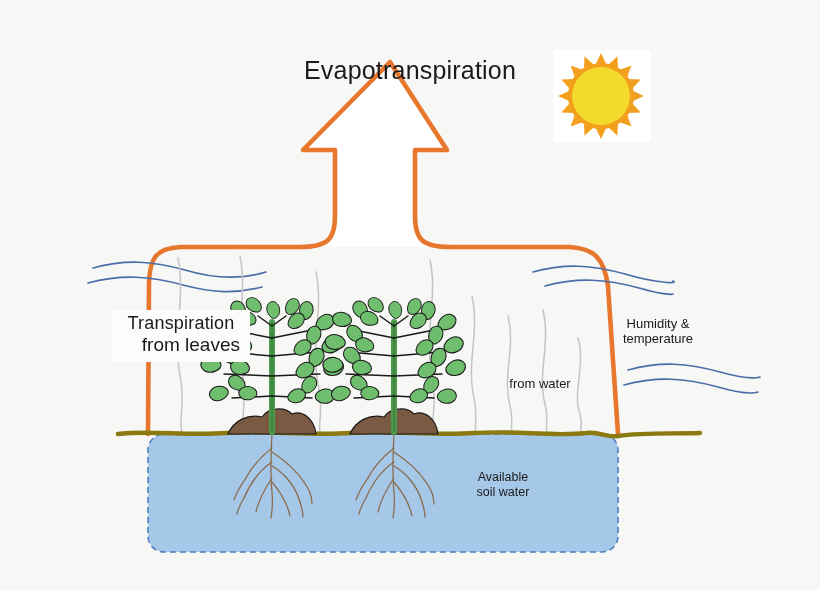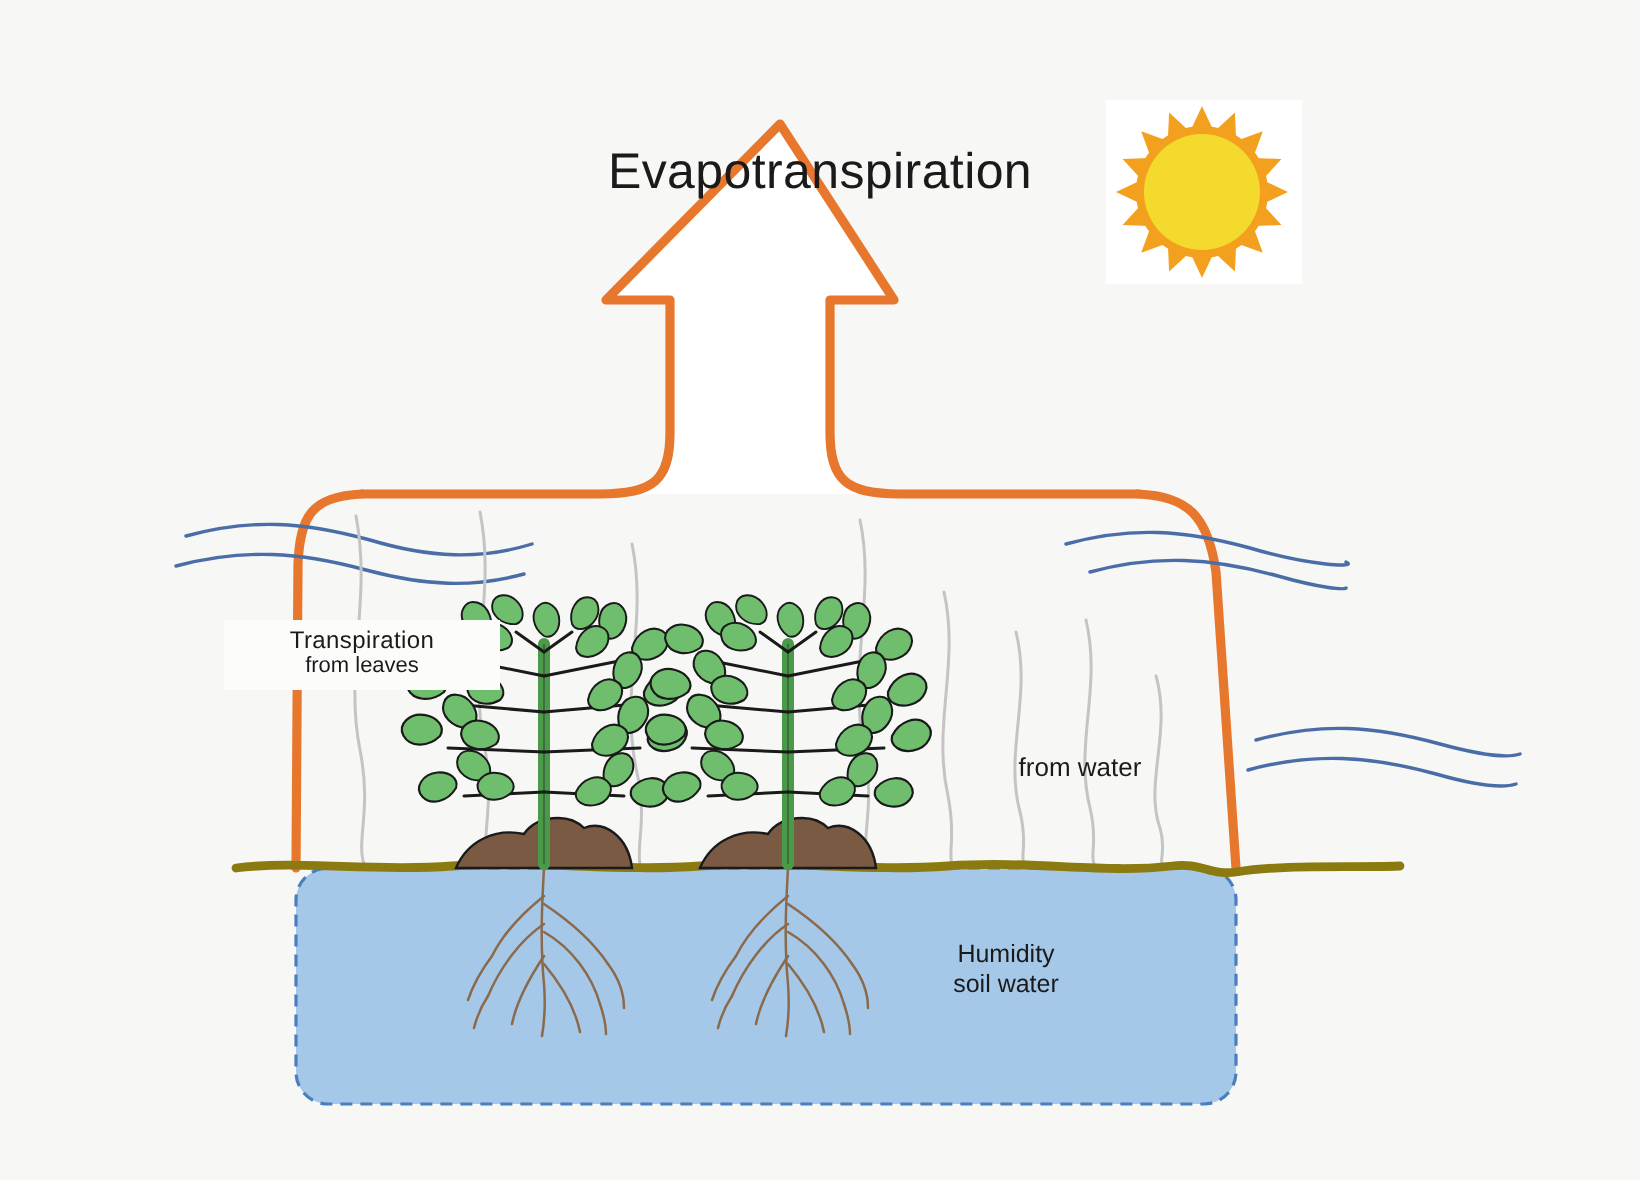--- a/index.html
+++ b/index.html
@@ -18,7 +18,7 @@
   .lbl .small{display:block;font-size:13px;}
   .lbl.boxed{background:#fcfcfb;padding:3px 10px 5px 10px;}
 
-  #title-evapotranspiration{left:240px;top:56px;width:340px;margin-top:16px;}
+  #title-evapotranspiration{left:240px;top:56px;width:340px;}
   #title-evapotranspiration .big{font-size:25px;}
 
   #label-transpiration{left:112px;top:310px;width:118px;}

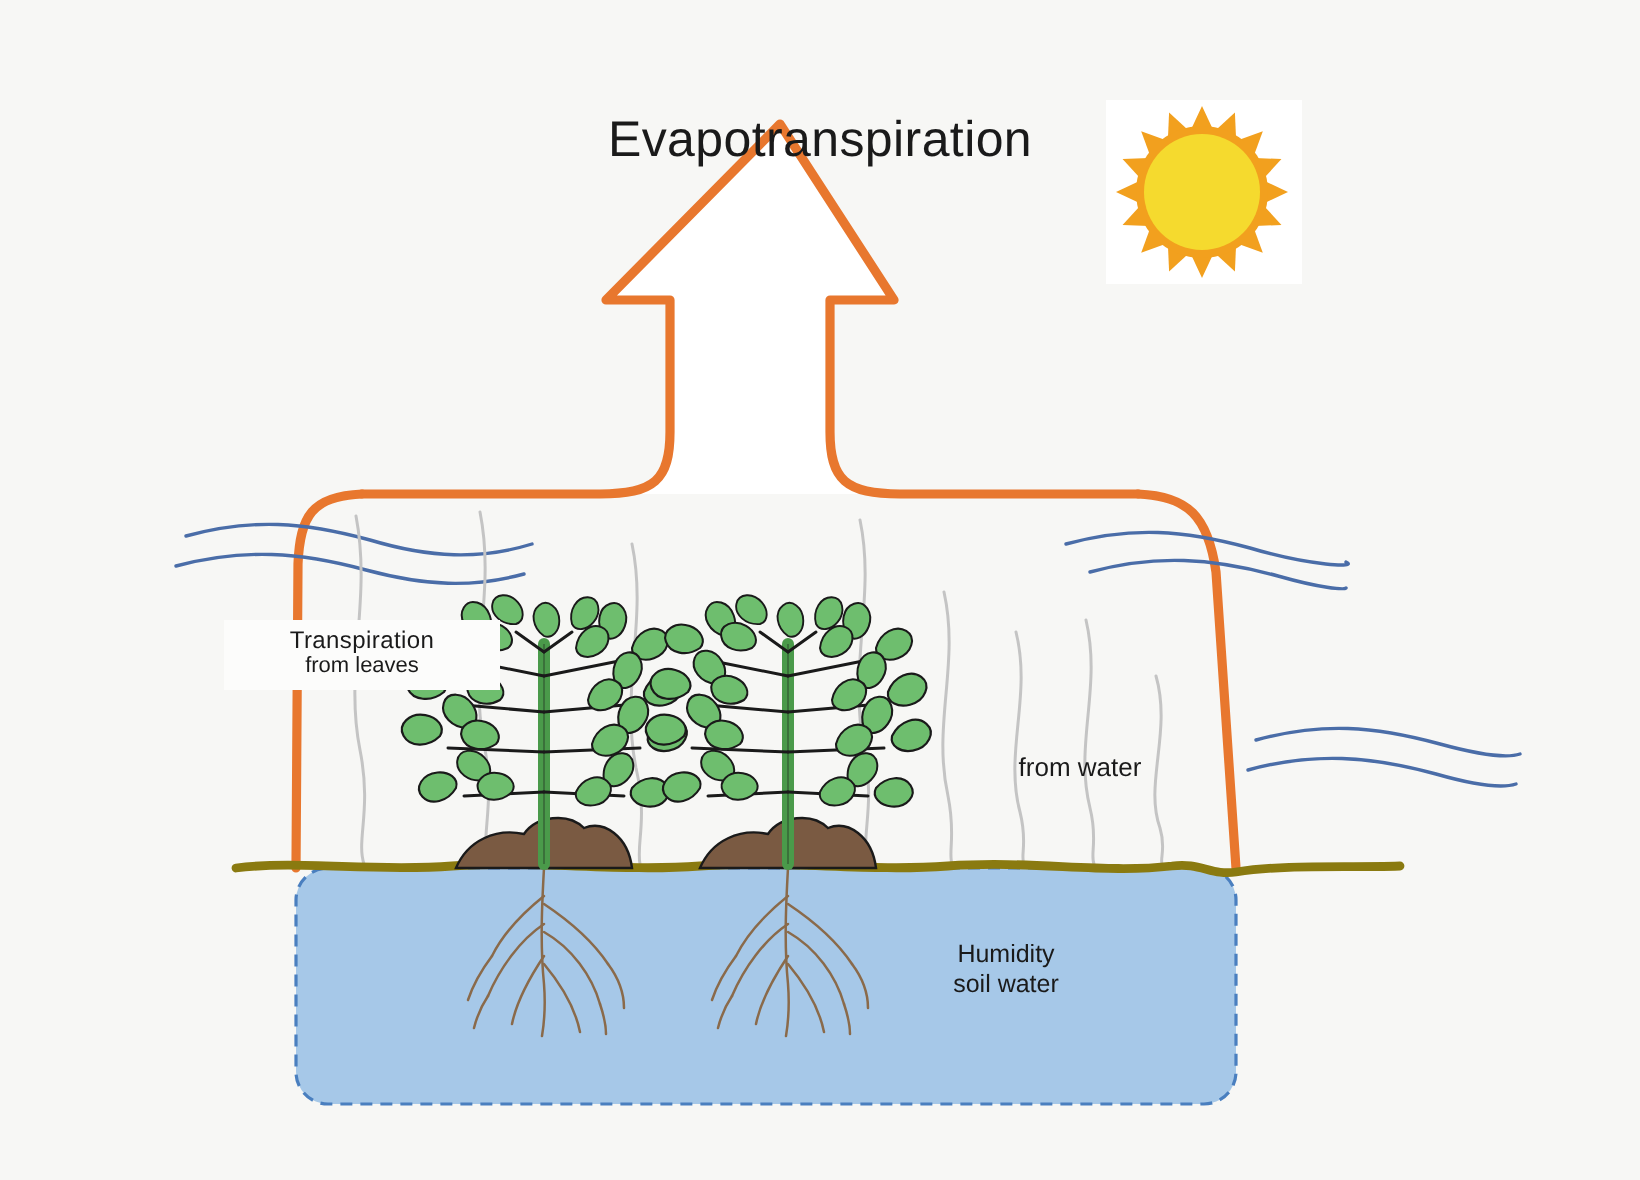--- a/index.html
+++ b/index.html
@@ -22,7 +22,7 @@
   #title-evapotranspiration .big{font-size:25px;}
 
   #label-transpiration{left:112px;top:310px;width:118px;}
-  #label-transpiration .big{font-size:12px;}
+  #label-transpiration .big{font-size:18px;}
   #label-transpiration .small{font-size:11px;}
 
   #label-evaporation{left:480px;top:376px;width:120px;}

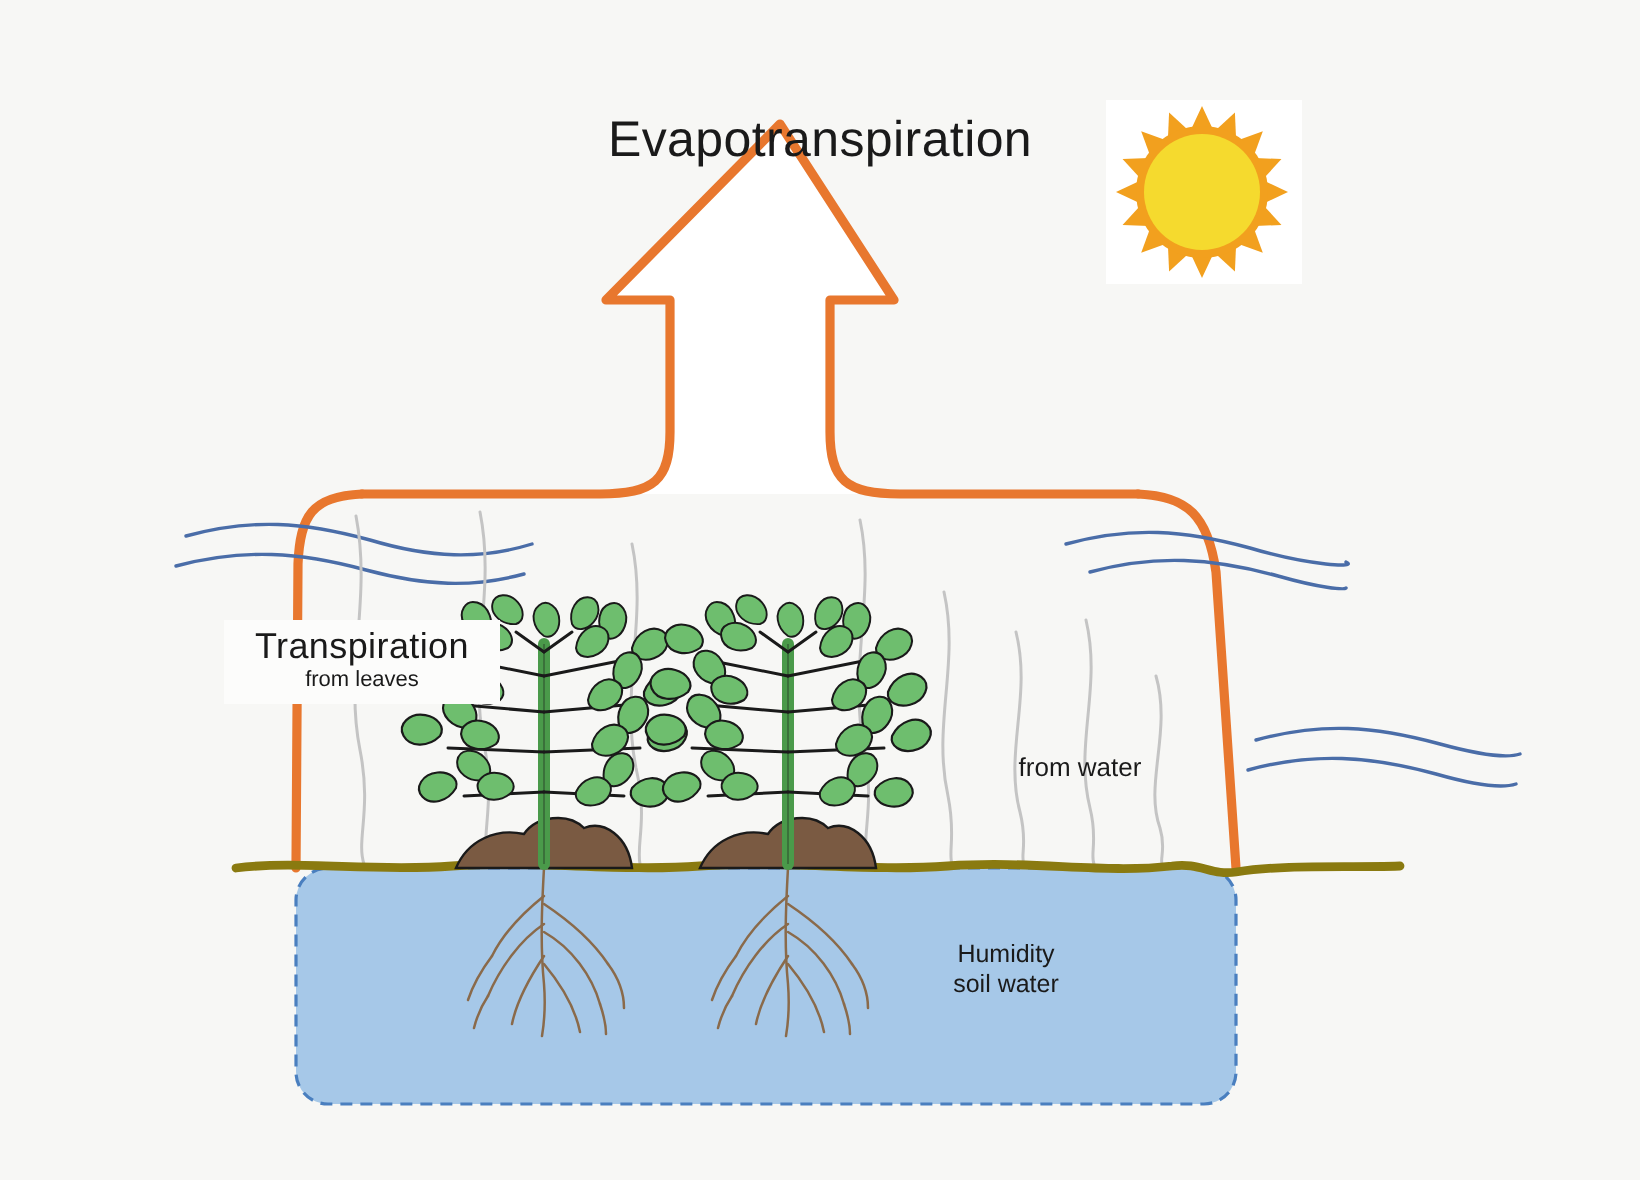--- a/index.html
+++ b/index.html
@@ -291,6 +291,10 @@
     <span class="small">from water</span>
   </div>
 
+  <div class="lbl" id="label-humidity">
+    <span class="small">Humidity &amp;</span>
+    <span class="small">temperature</span>
+  </div>
 
   <div class="lbl" id="label-available-water">
     <span class="small">Humidity</span>

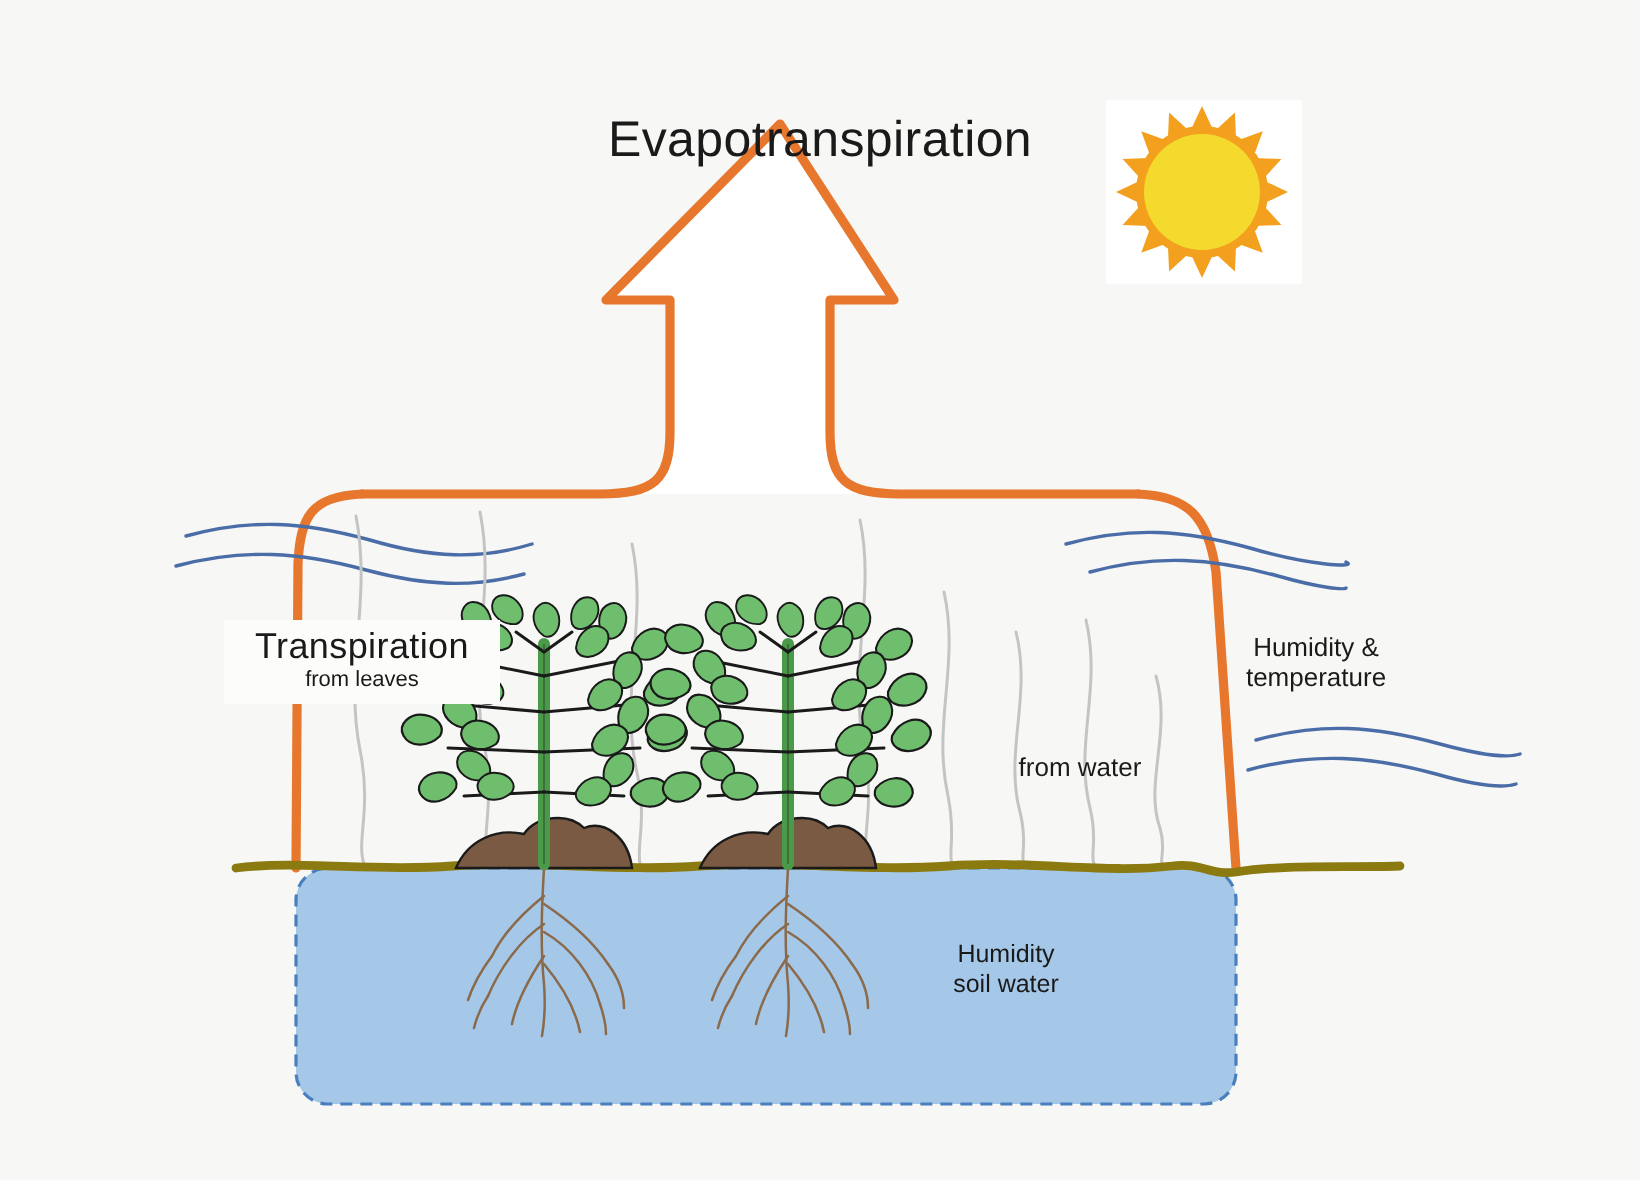--- a/index.html
+++ b/index.html
@@ -23,7 +23,7 @@
 
   #label-transpiration{left:112px;top:310px;width:118px;}
   #label-transpiration .big{font-size:18px;}
-  #label-transpiration .small{font-size:11px;}
+  #label-transpiration .small{font-size:19px;text-align:right;}
 
   #label-evaporation{left:480px;top:376px;width:120px;}
   #label-evaporation .big{font-size:18px;}

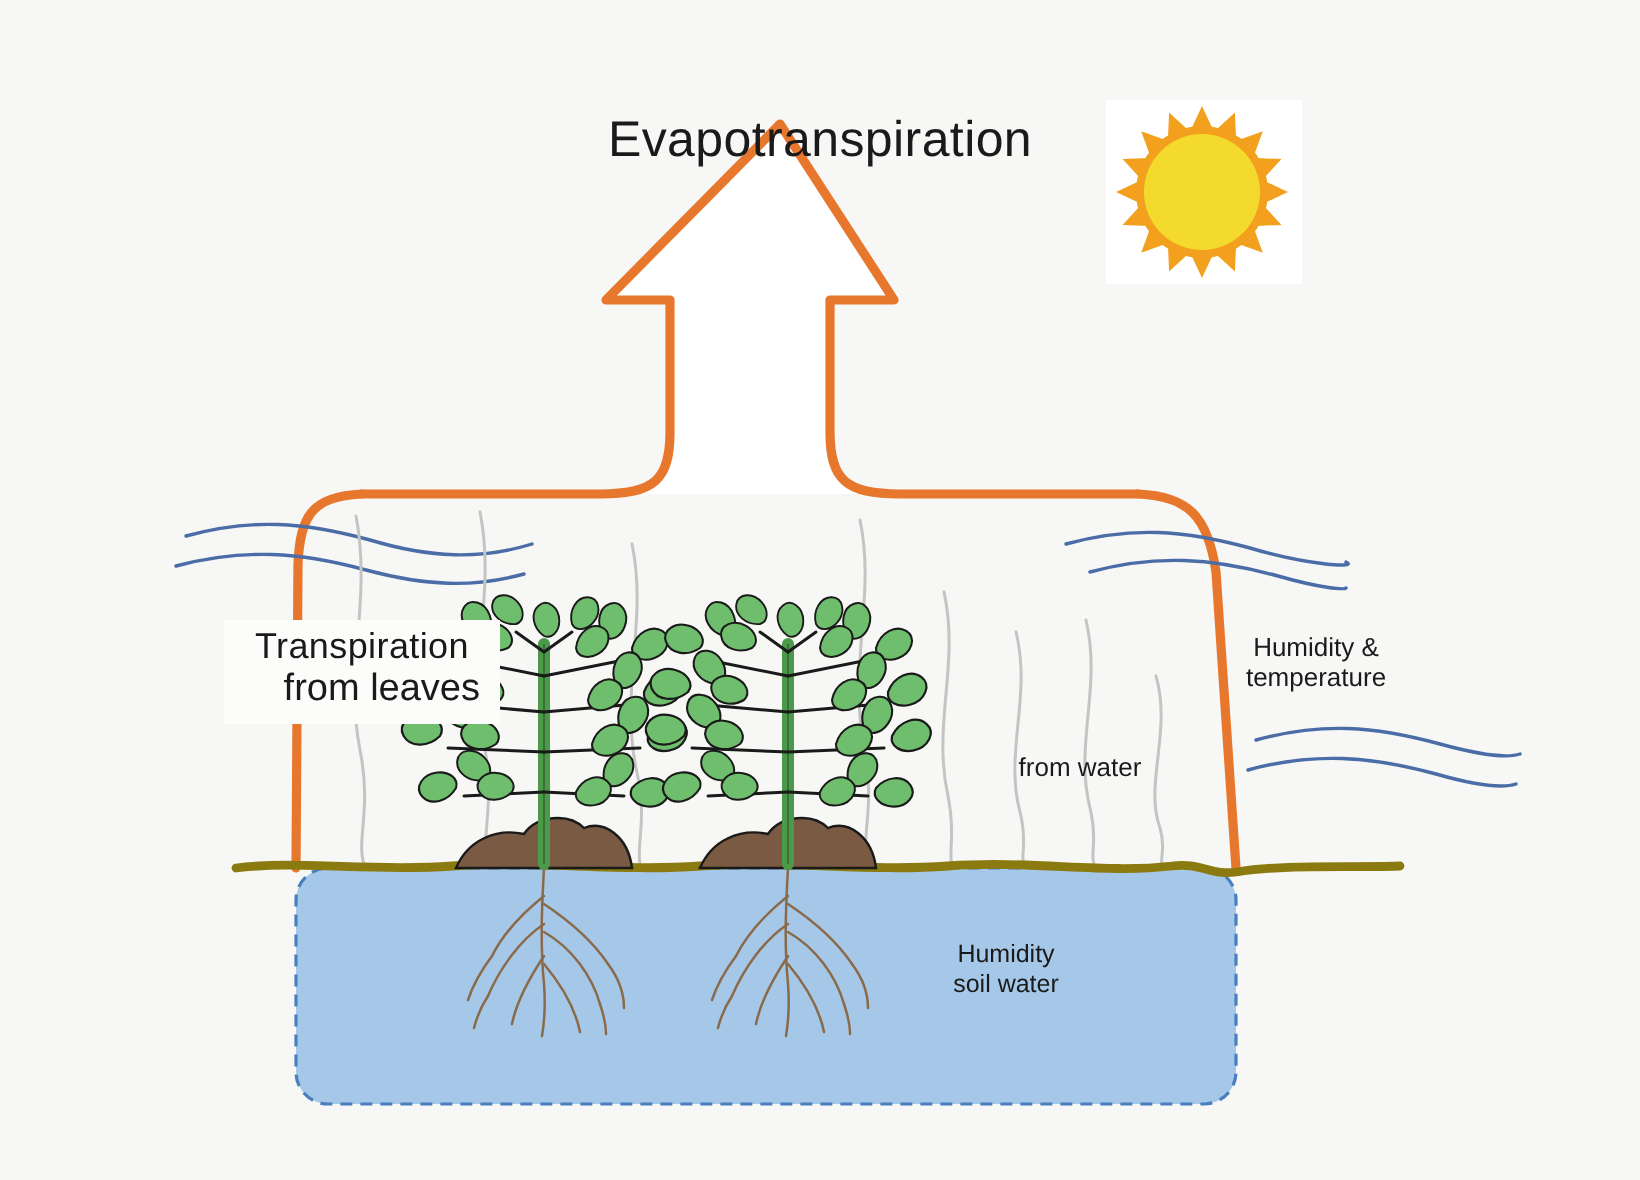--- a/index.html
+++ b/index.html
@@ -297,7 +297,7 @@
   </div>
 
   <div class="lbl" id="label-available-water">
-    <span class="small">Humidity</span>
+    <span class="small">Available</span>
     <span class="small">soil water</span>
   </div>
 

